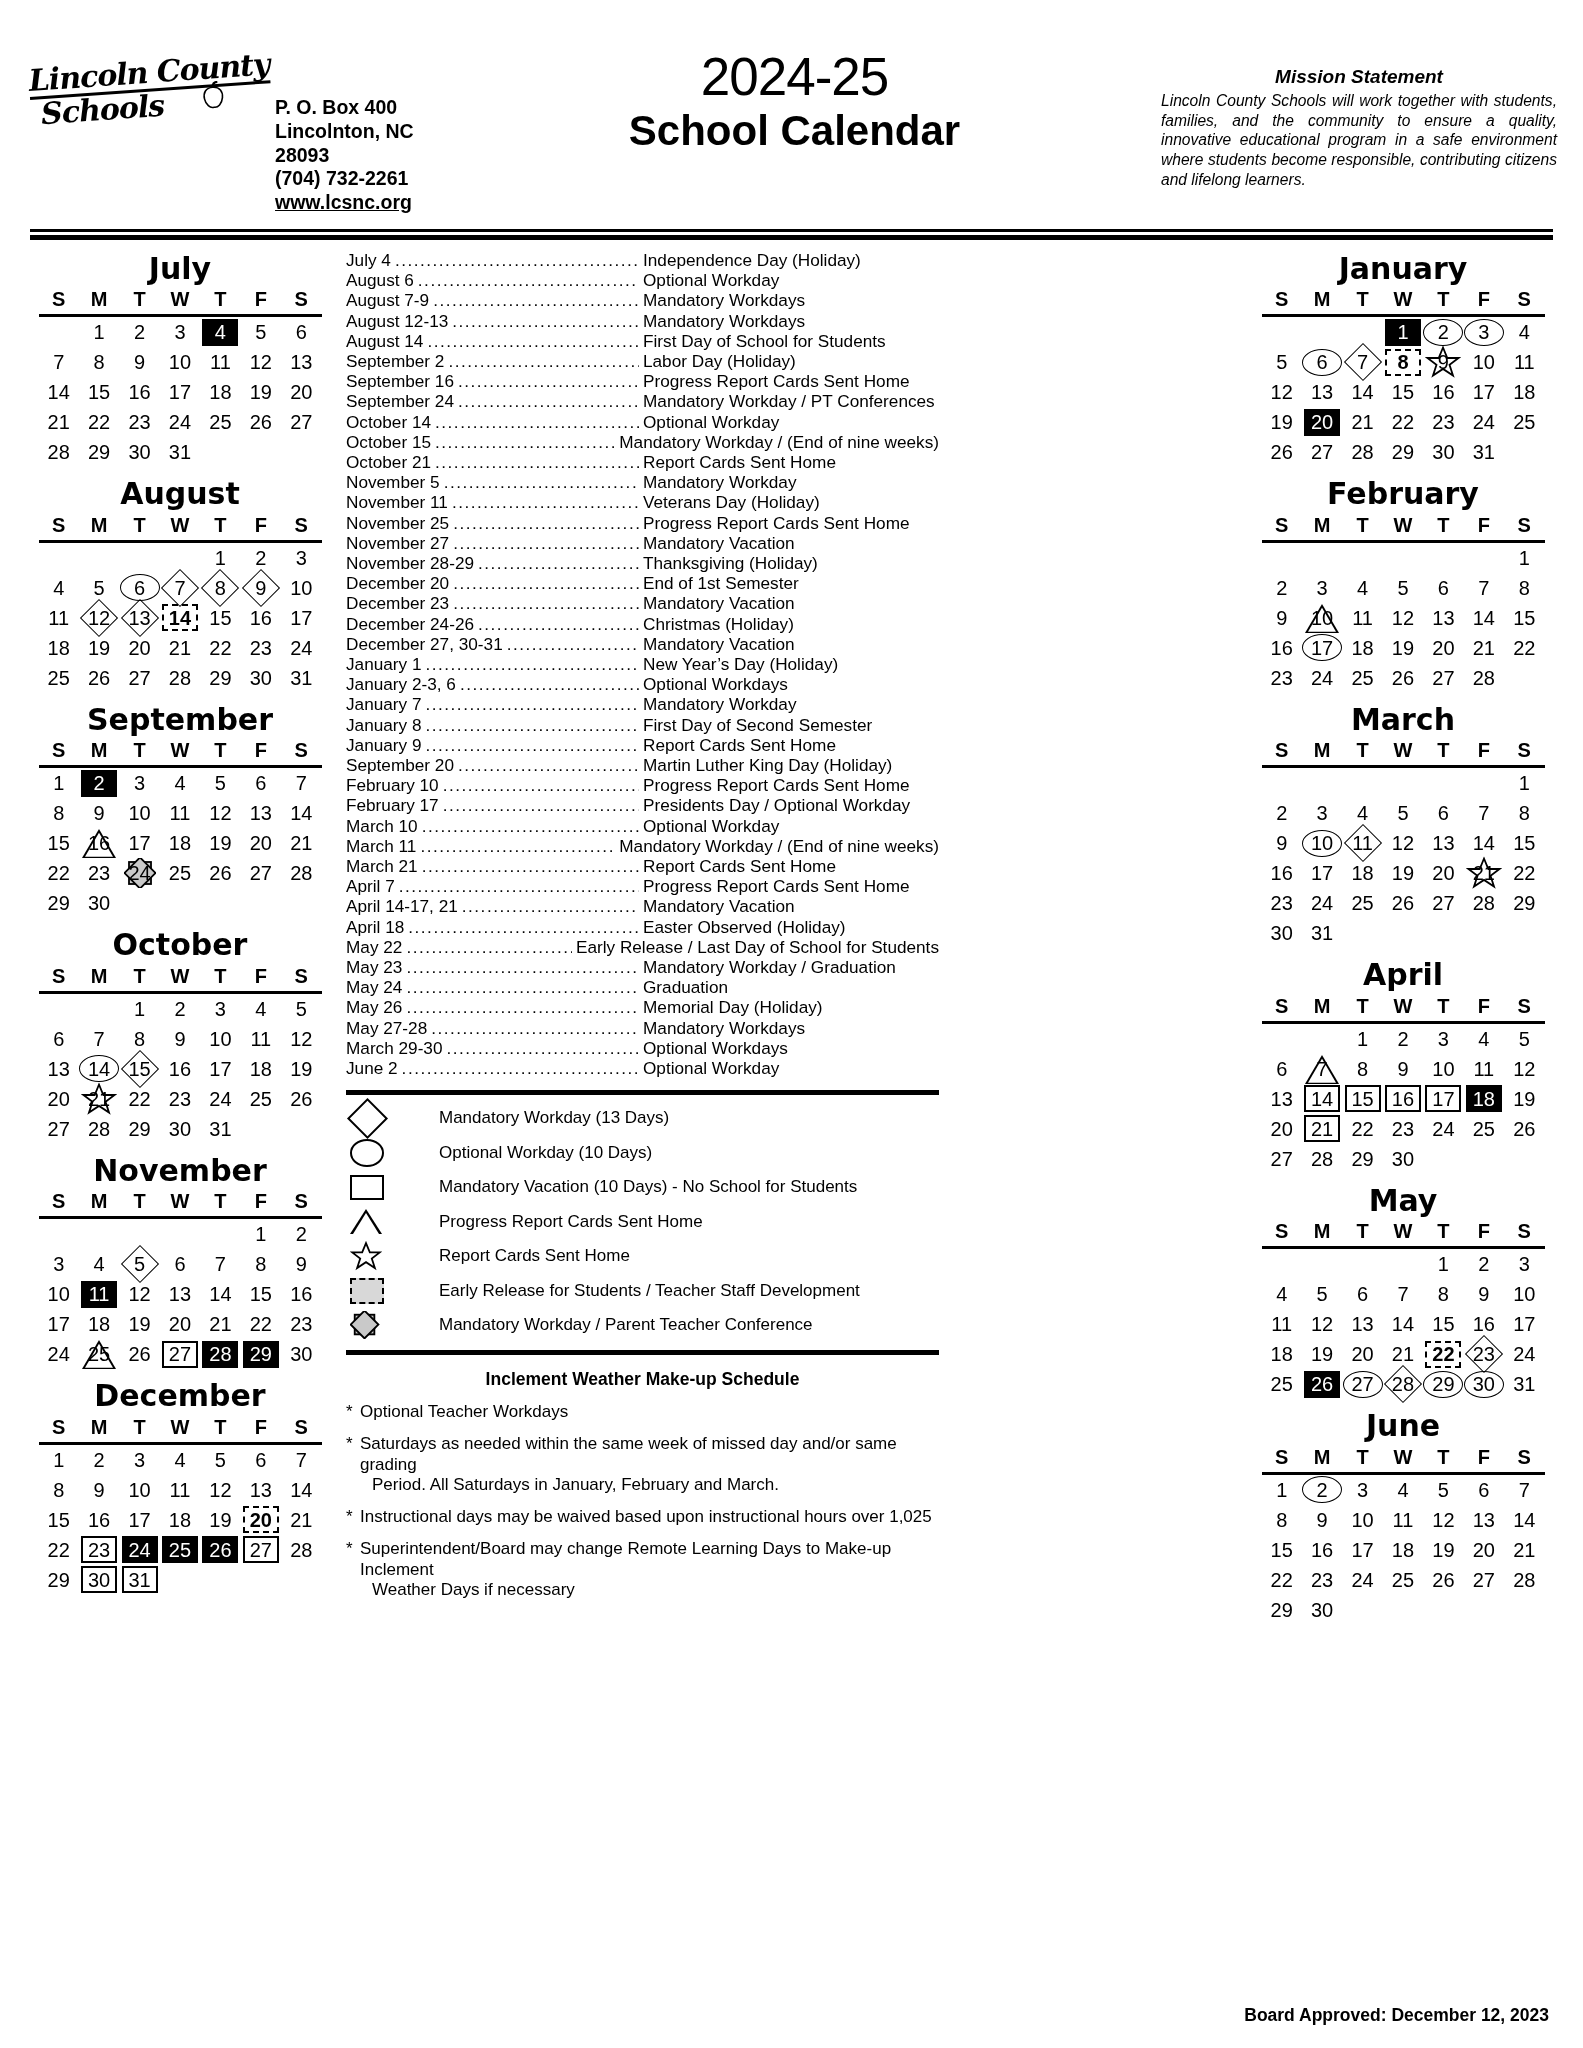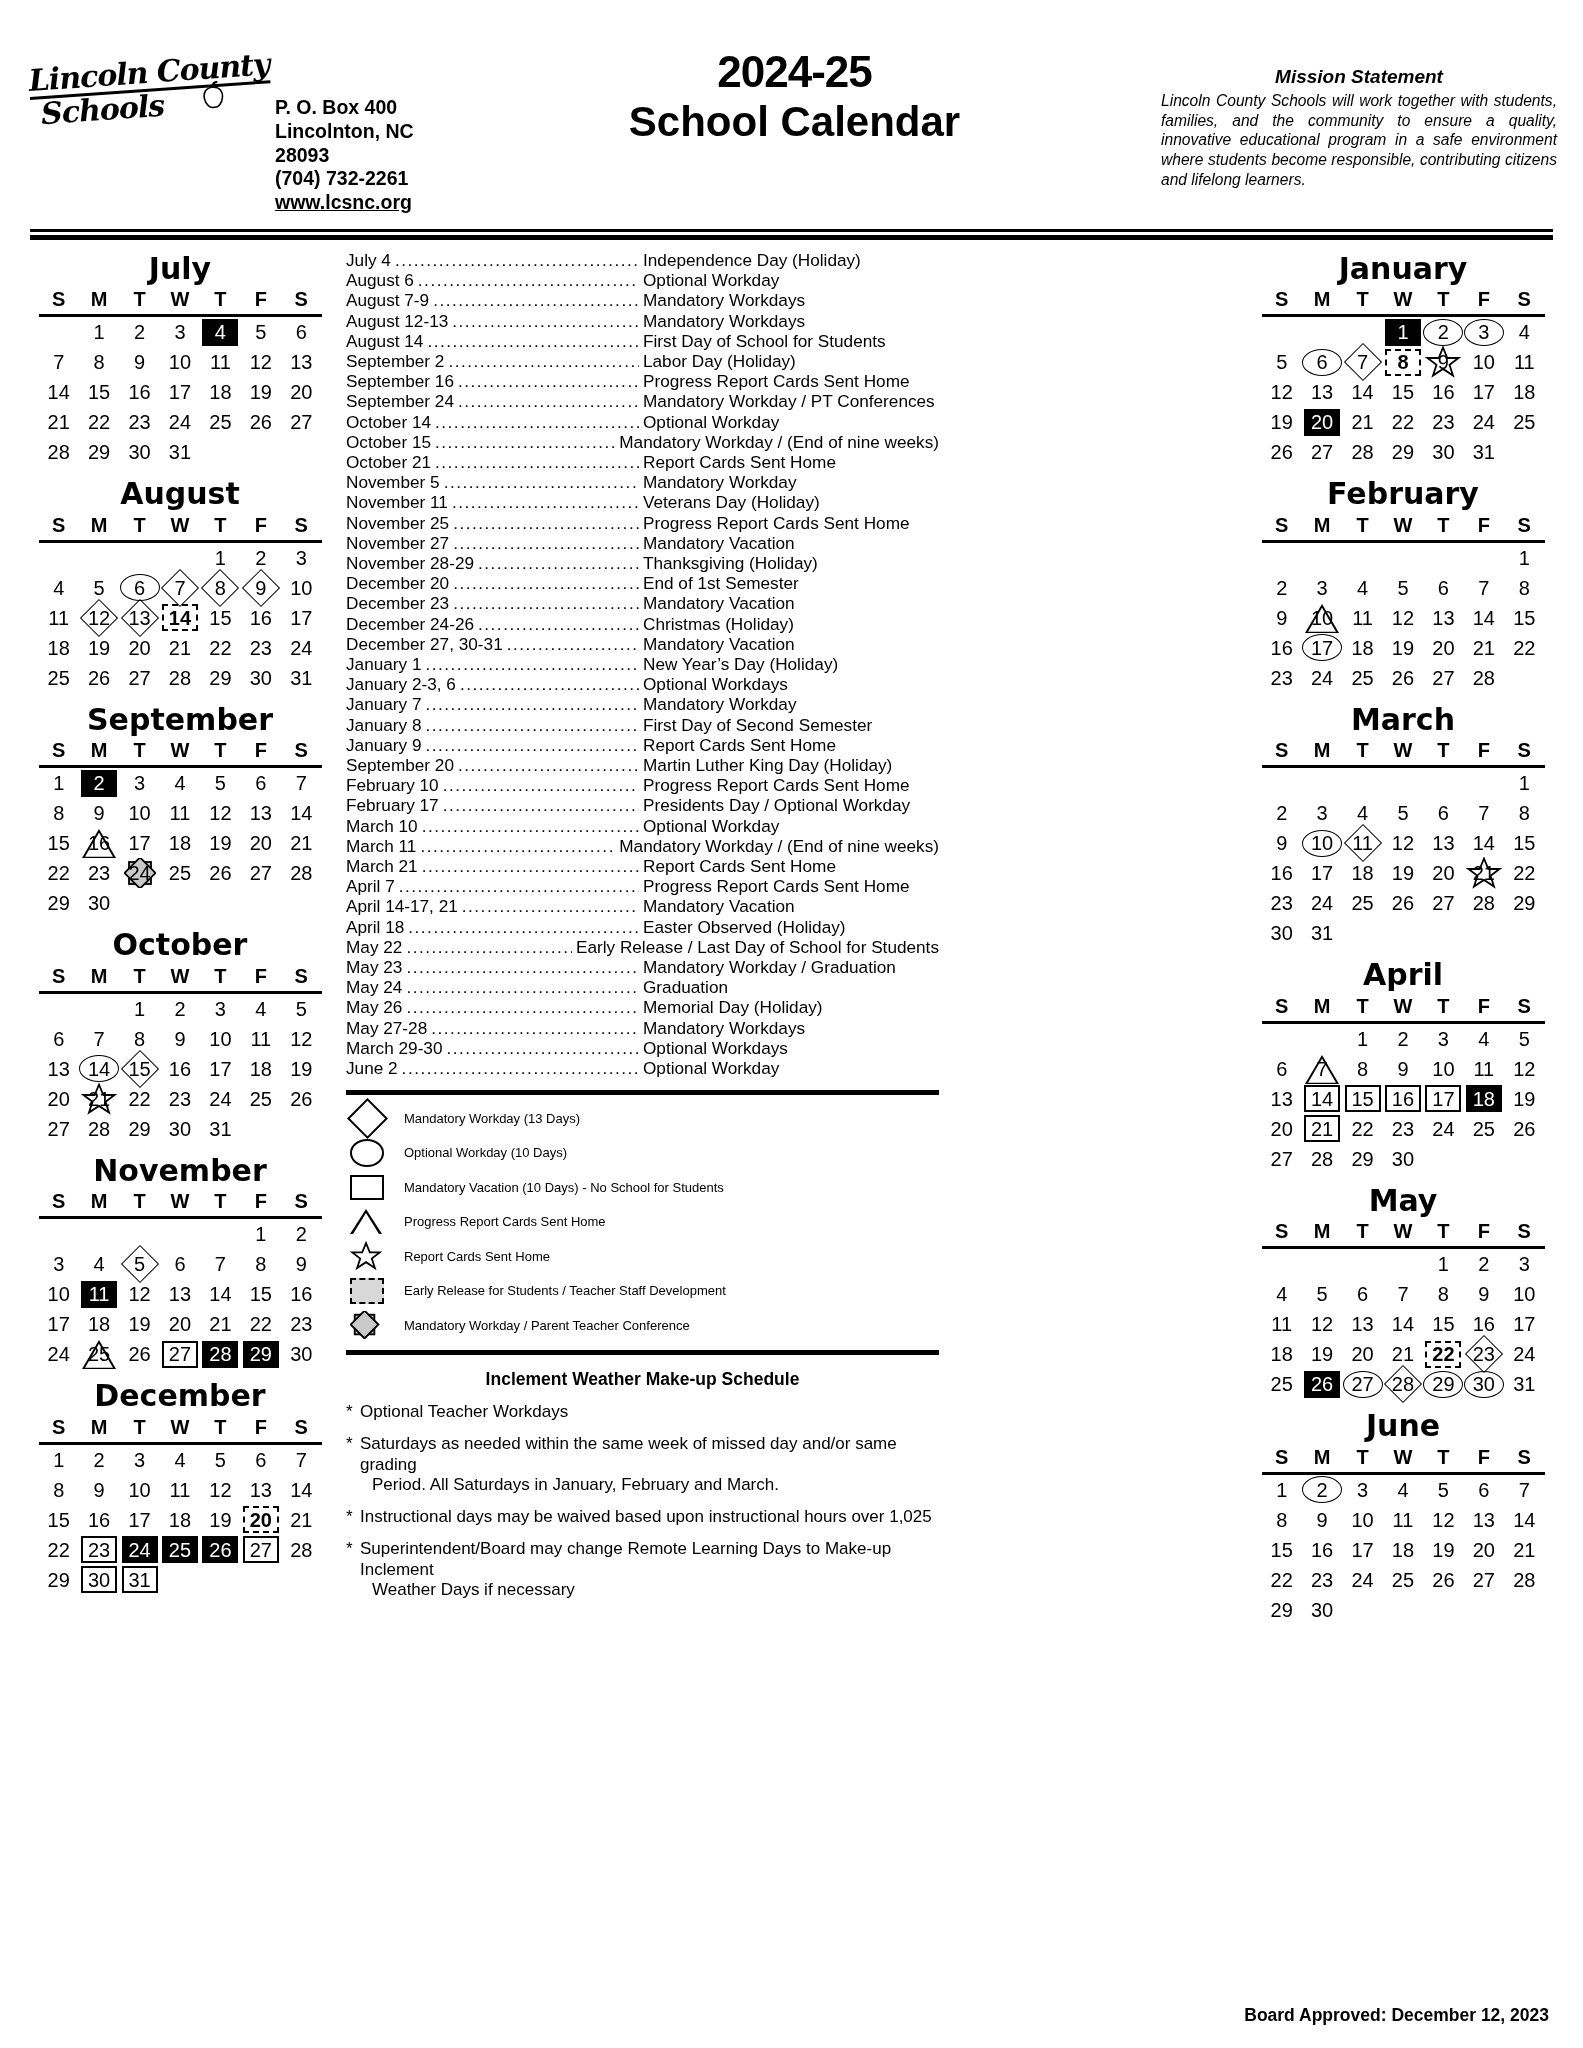--- a/index.html
+++ b/index.html
@@ -17,7 +17,7 @@
   .addr .u{text-decoration:underline;}
 
   .title-block{flex:1;text-align:center;padding-top:22px;}
-  .title-1{font-weight:bold;font-size:44px;line-height:1.02;letter-spacing:-1px;}
+  .title-1{font-weight:normal;font-size:53px;line-height:1.02;letter-spacing:-1px;}
   .title-2{font-weight:bold;font-size:42px;line-height:1.2;margin-top:2px;}
 
   .mission{width:400px;padding-top:38px;text-align:center;}

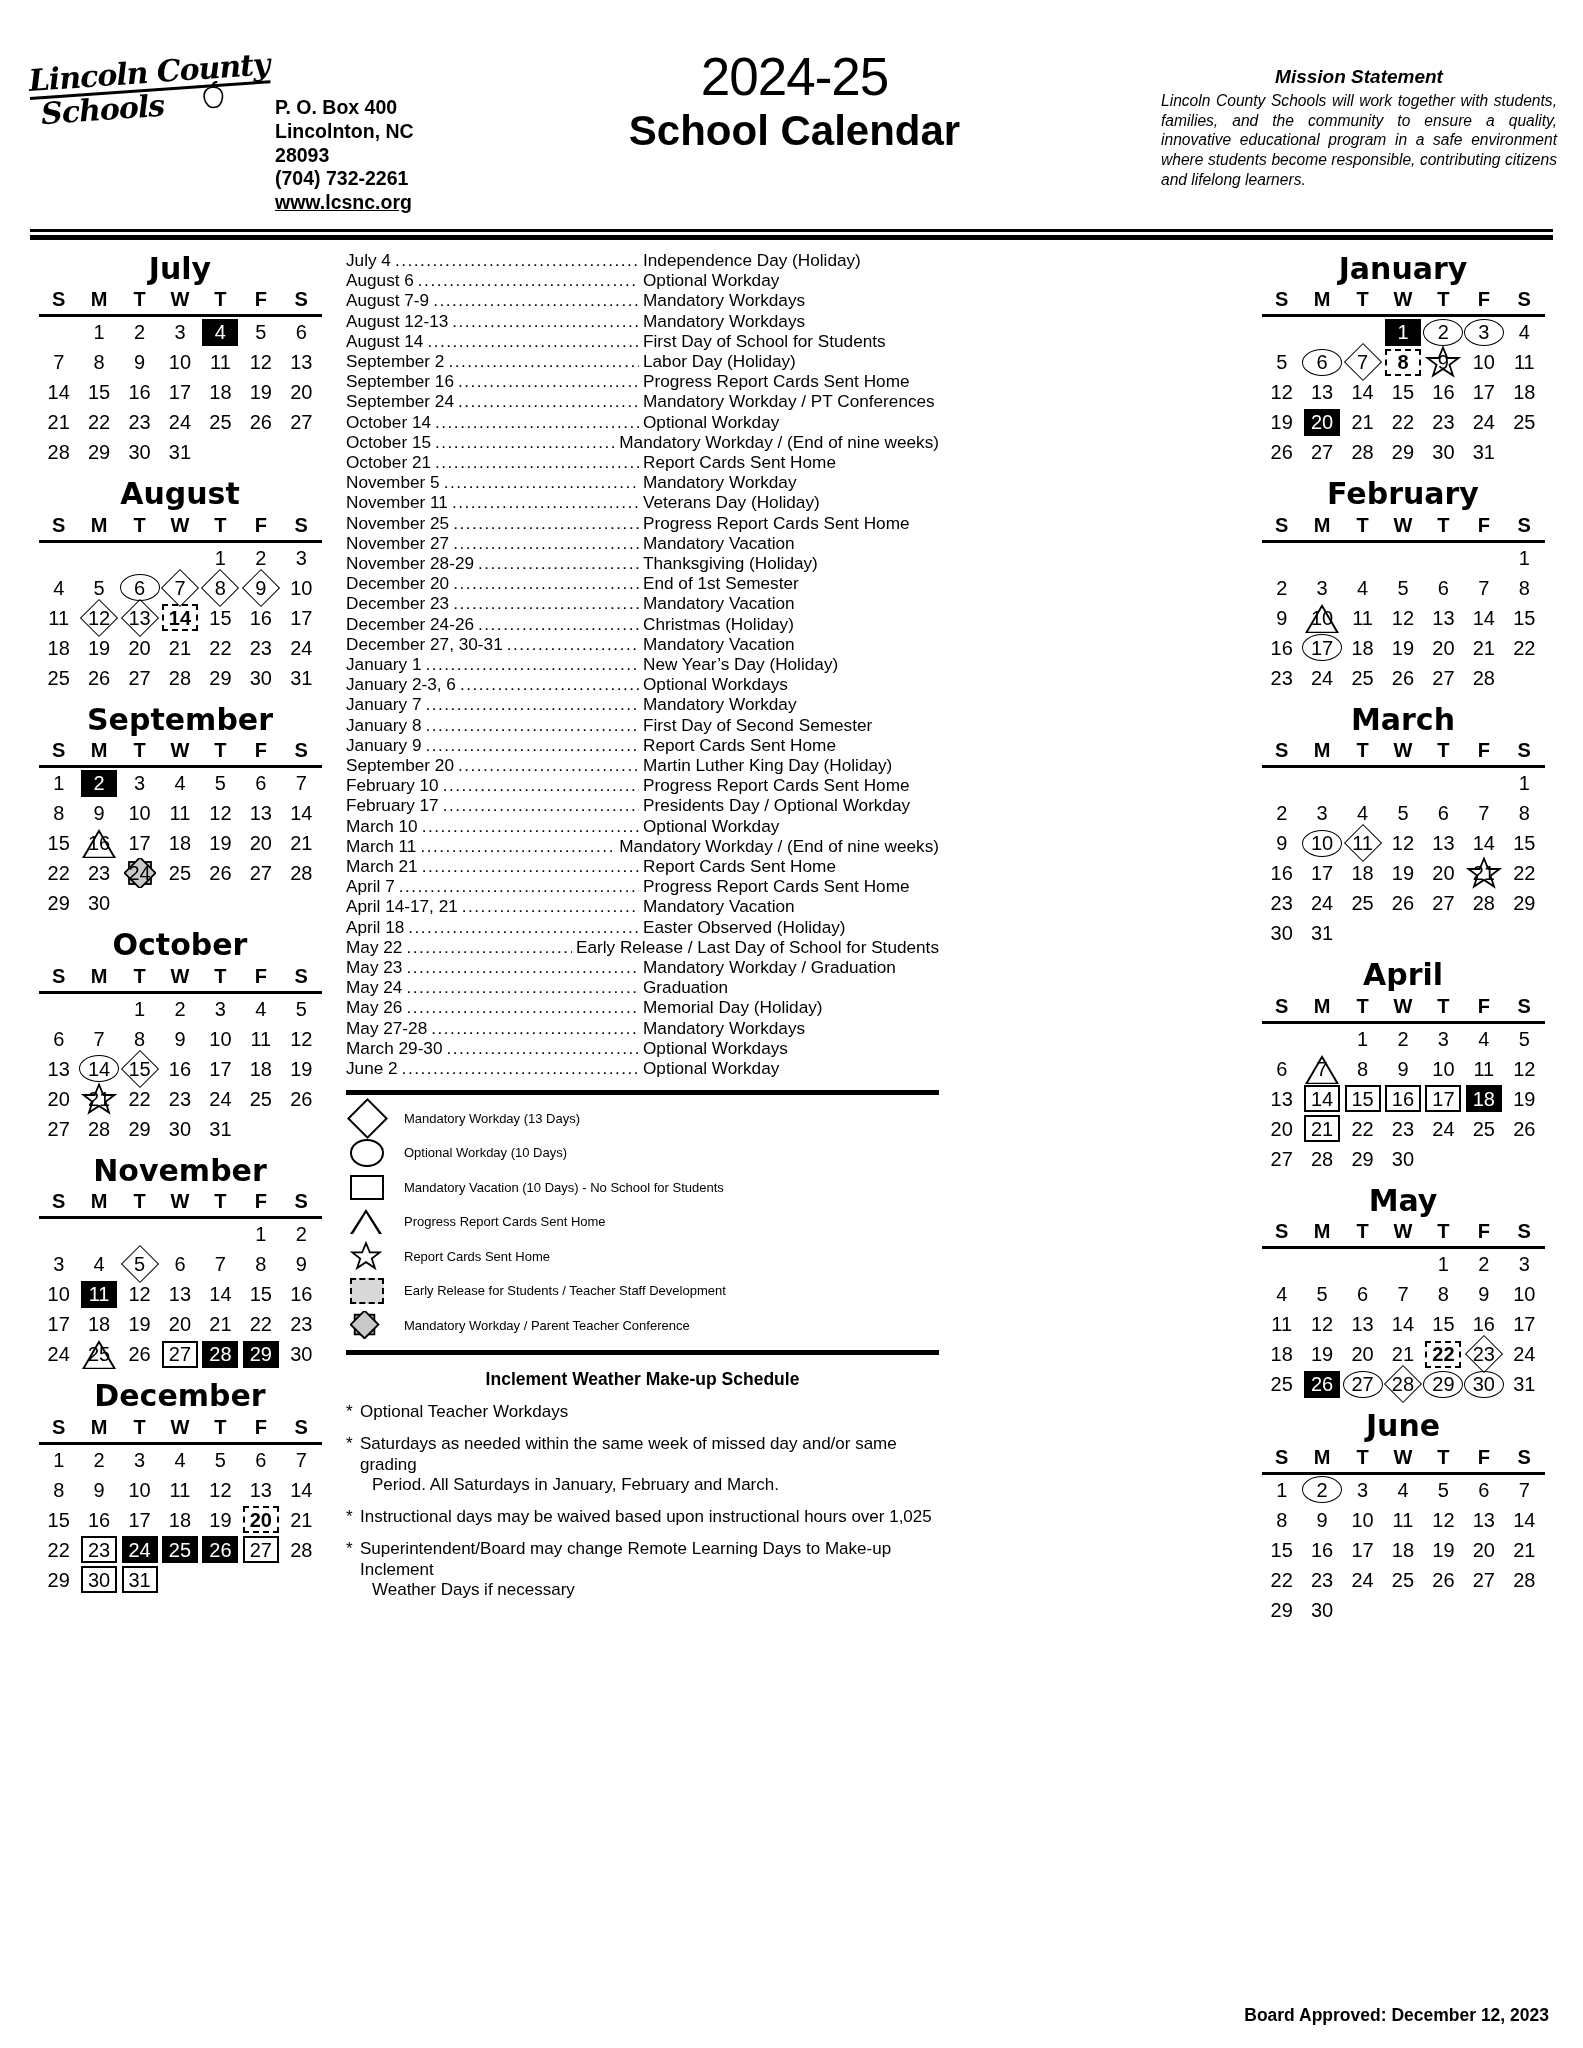--- a/index.html
+++ b/index.html
@@ -64,7 +64,7 @@
 
   
   .sep{border-top:5px solid #000;margin:12px 0 10px 0;}
-  .legend-row{display:flex;align-items:center;font-size:13px;margin-bottom:8.5px;}
+  .legend-row{display:flex;align-items:center;font-size:17px;margin-bottom:8.5px;gap:35px;}
   .lg-icon{width:54px;flex:0 0 54px;display:flex;align-items:center;justify-content:flex-start;height:26px;padding-left:4px;}
   .lg-diamond{width:25px;height:25px;border:2px solid #000;transform:rotate(45deg);margin-left:3px;}
   .lg-ellipse{width:30px;height:24px;border:2px solid #000;border-radius:50%;}

